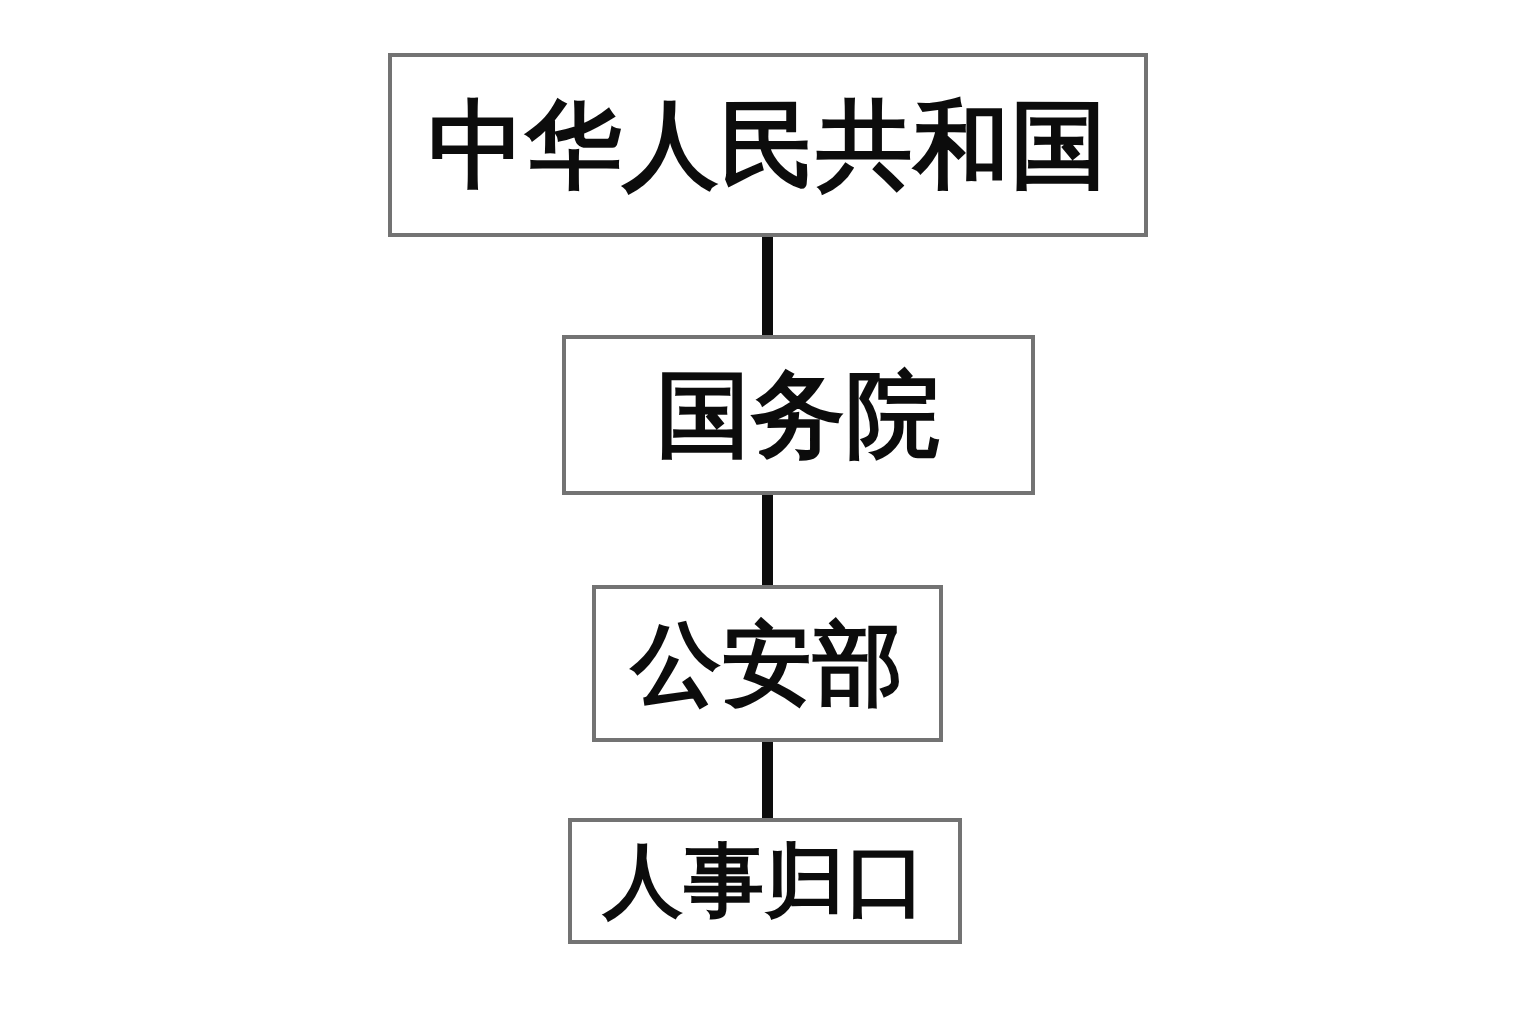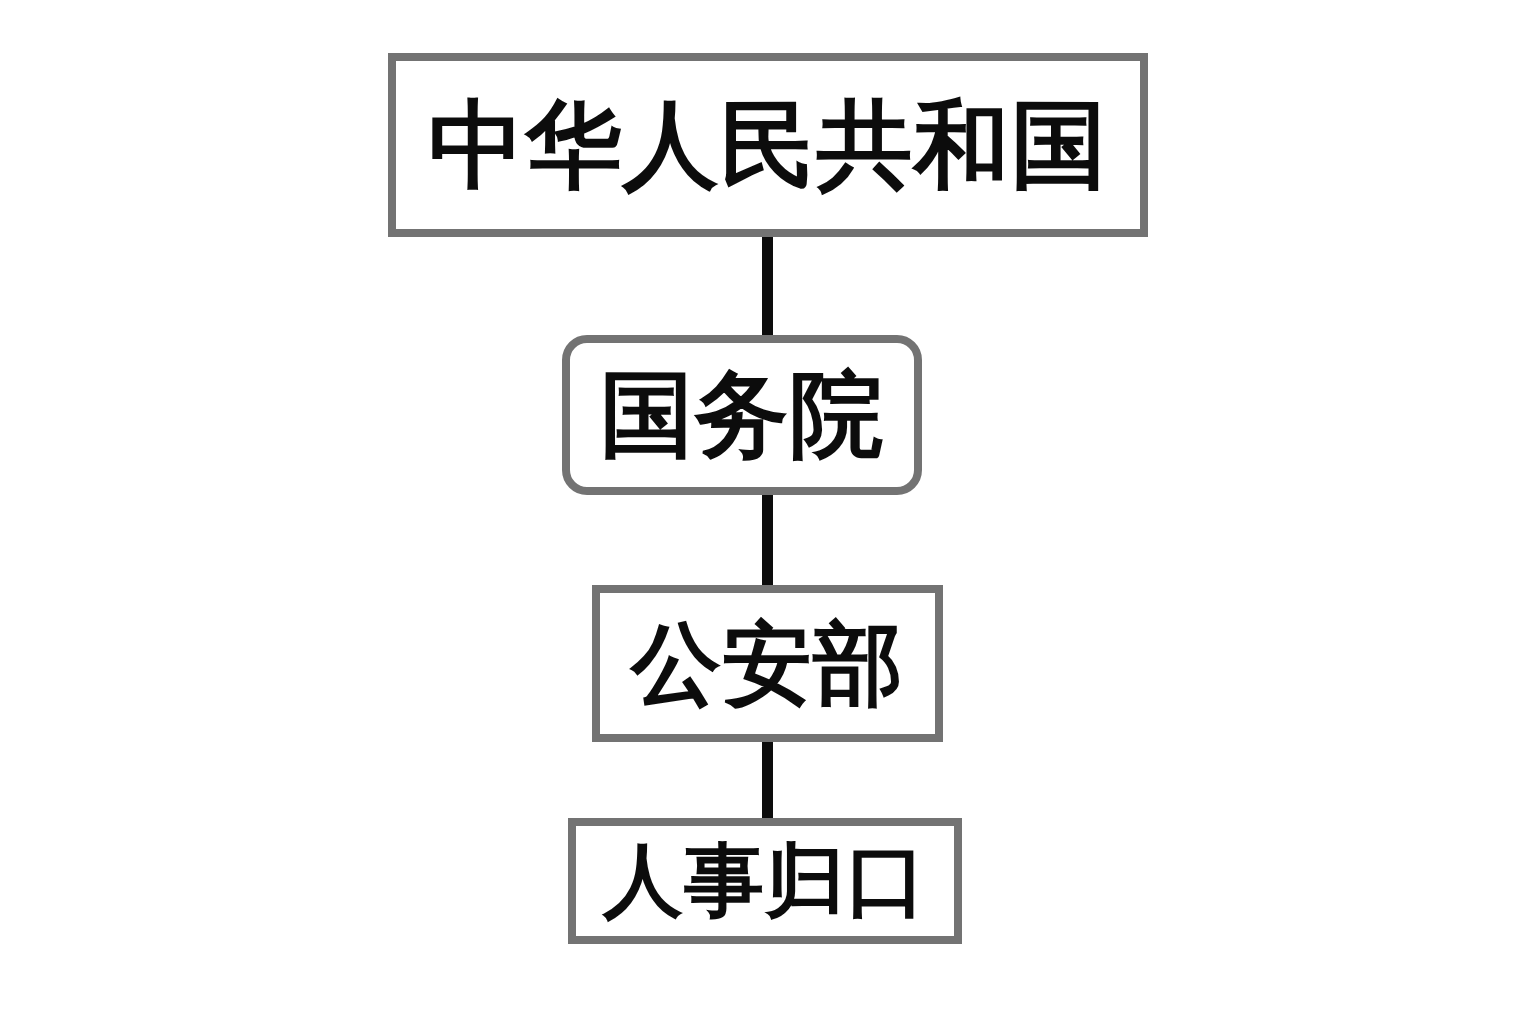--- a/index.html
+++ b/index.html
@@ -18,7 +18,7 @@
   .node {
     position: absolute;
     box-sizing: border-box;
-    border: 8px solid #737373;
+    border: 4px solid #737373;
     background: #ffffff;
     display: flex;
     align-items: center;

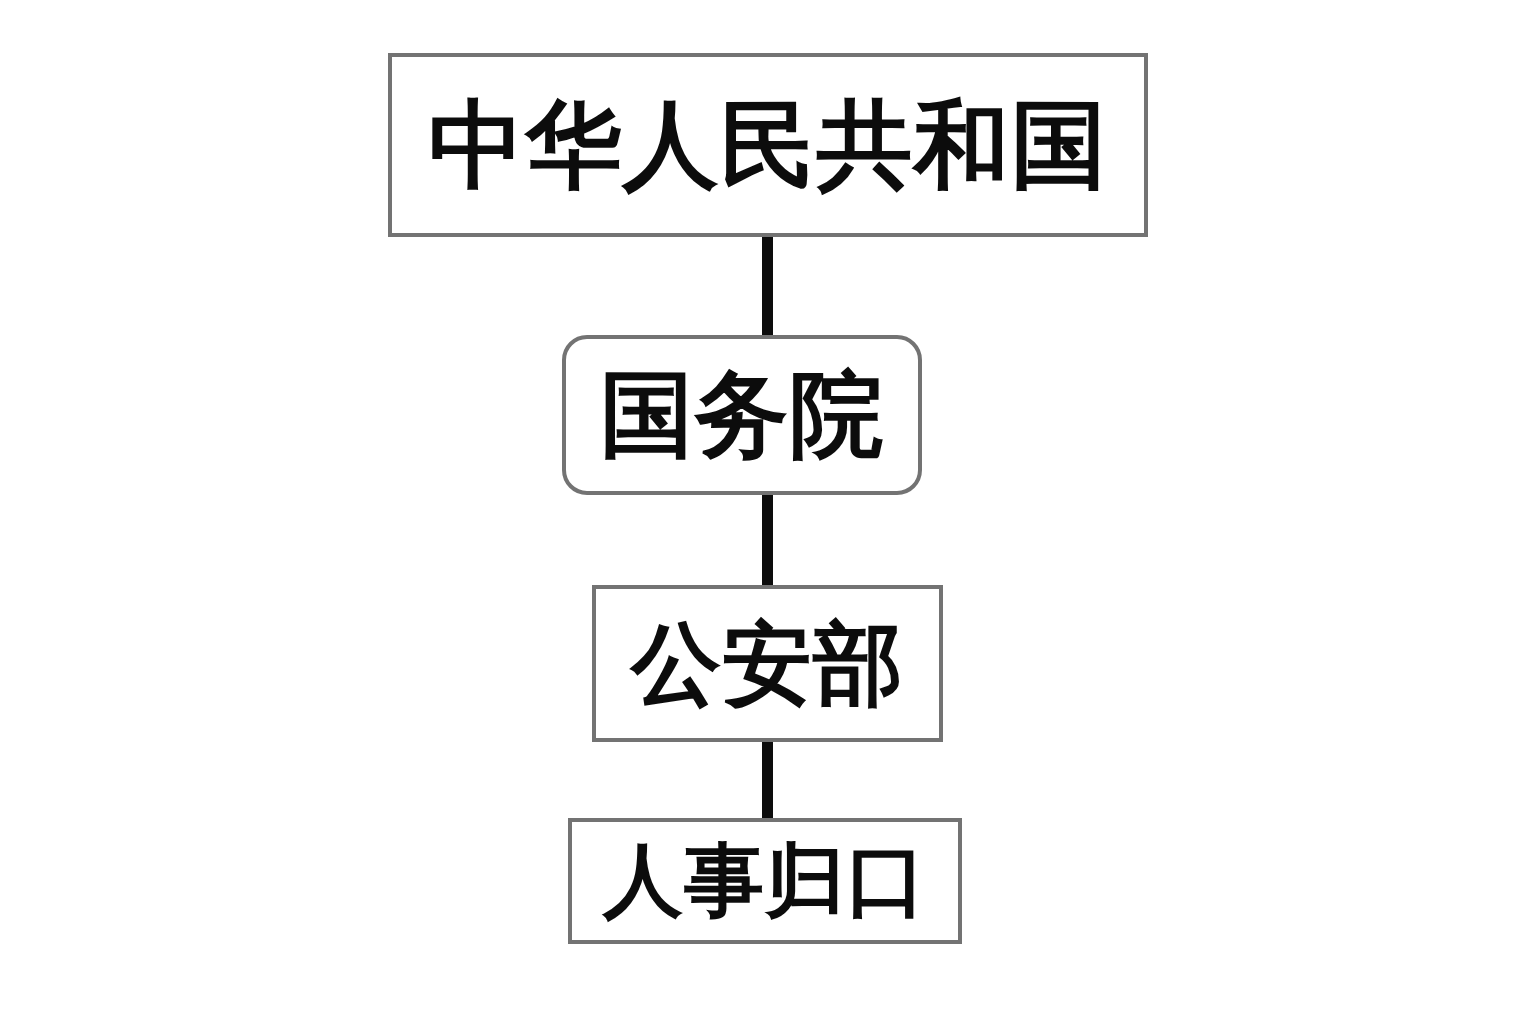--- a/index.html
+++ b/index.html
@@ -40,7 +40,7 @@
   
   .node-1 { left: 388px; top: 53px;  width: 760px; height: 184px; }
   .node-1 .node-label { font-size: 96px; }
-  .node-2 { left: 562px; top: 335px; width: 360px; height: 160px; border-radius: 25px; }
+  .node-2 { left: 562px; top: 335px; width: 473px; height: 160px; }
   .node-2 .node-label { font-size: 94px; }
   .node-3 { left: 592px; top: 585px; width: 351px; height: 157px; }
   .node-3 .node-label { font-size: 90px; }

